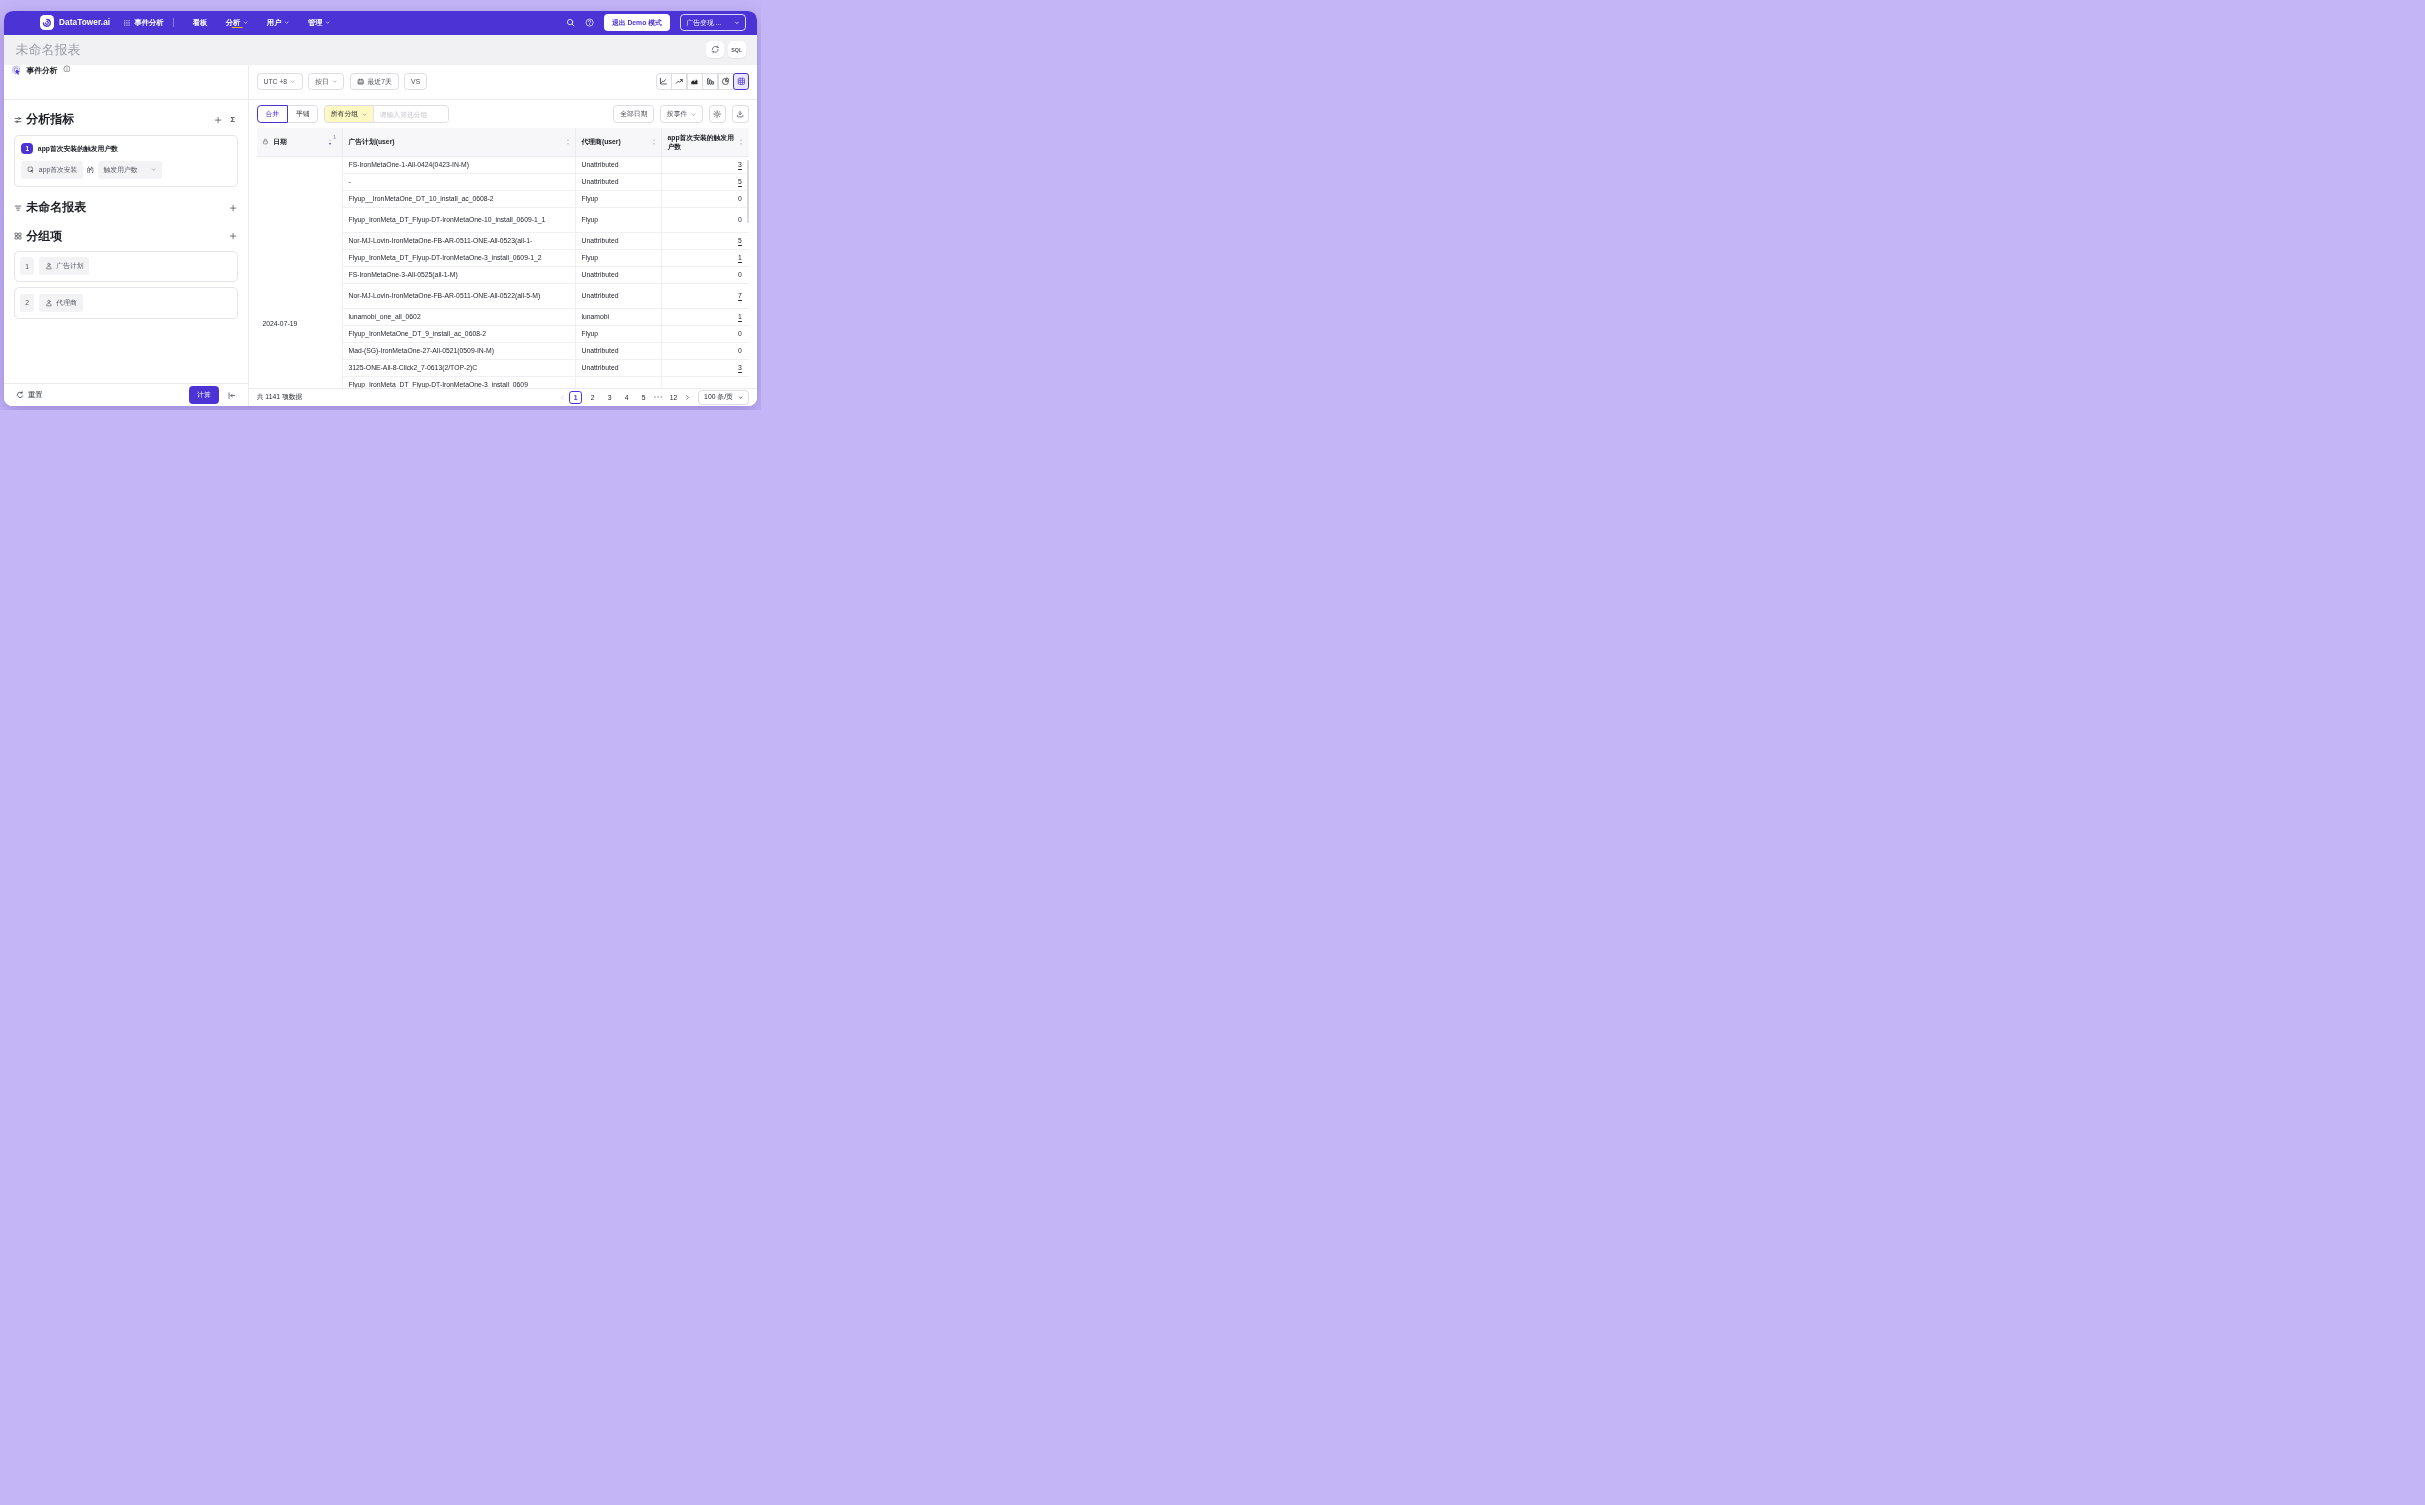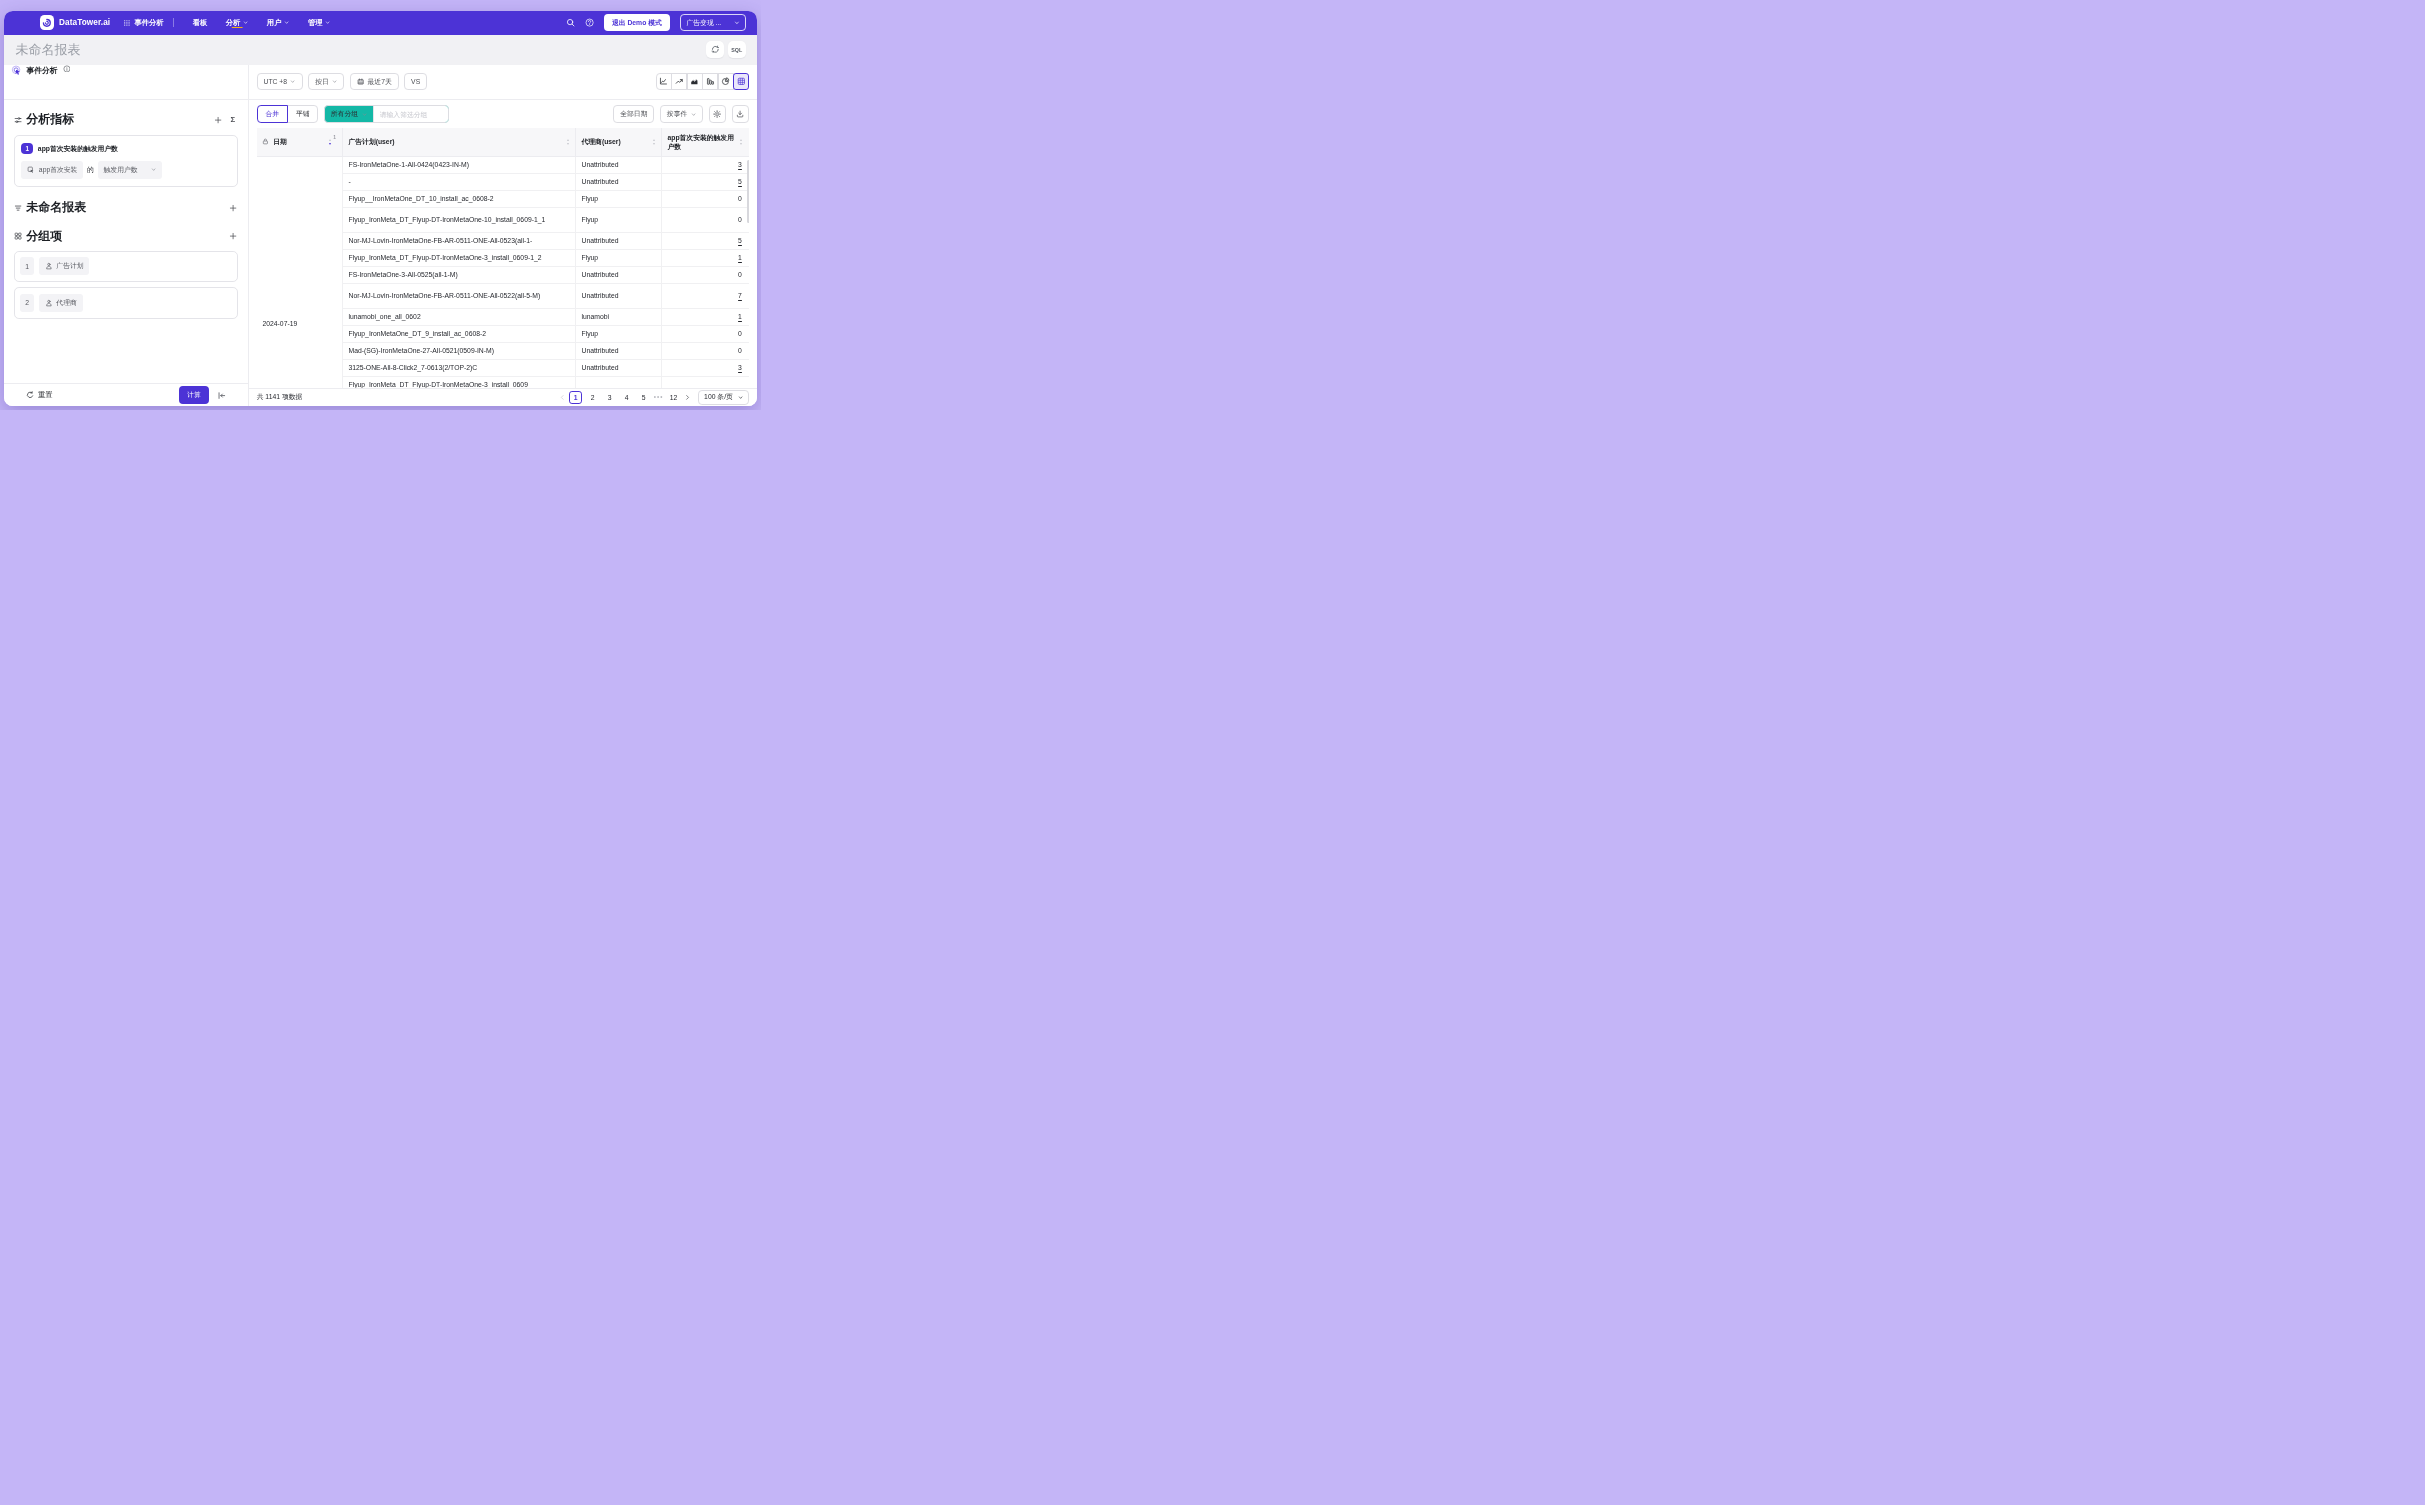--- a/index.html
+++ b/index.html
@@ -88,7 +88,7 @@
   .seg-btn:first-child{ border-radius:3.9px 0 0 3.9px; }
   .seg-btn:last-child{ border-radius:0 3.9px 3.9px 0; margin-left:-0.5px; }
   .seg-btn.active{ border-color:#4c33d6; color:#4c33d6; z-index:1; }
-  .group-filter{ display:flex; align-items:stretch; height:17.5px; border:0.5px solid #dddde2; border-radius:3.9px; background:#14b8a6; overflow:hidden; }
+  .group-filter{ display:flex; align-items:stretch; height:17.5px; border:0.5px solid #dddde2; border-radius:3.9px; background:#fef9c3; overflow:hidden; }
   .gf-label{ display:flex; align-items:center; gap:4.4px; padding:0 5.8px; font-size:6.8px; color:#2a2c31; cursor:pointer; }
   .gf-divider{ width:0.5px; background:#e4e4e9; }
   .gf-input{ border:none; outline:none; width:74px; padding:0 5.8px; font-size:6.8px; color:#2a2c31; font-family:inherit; }

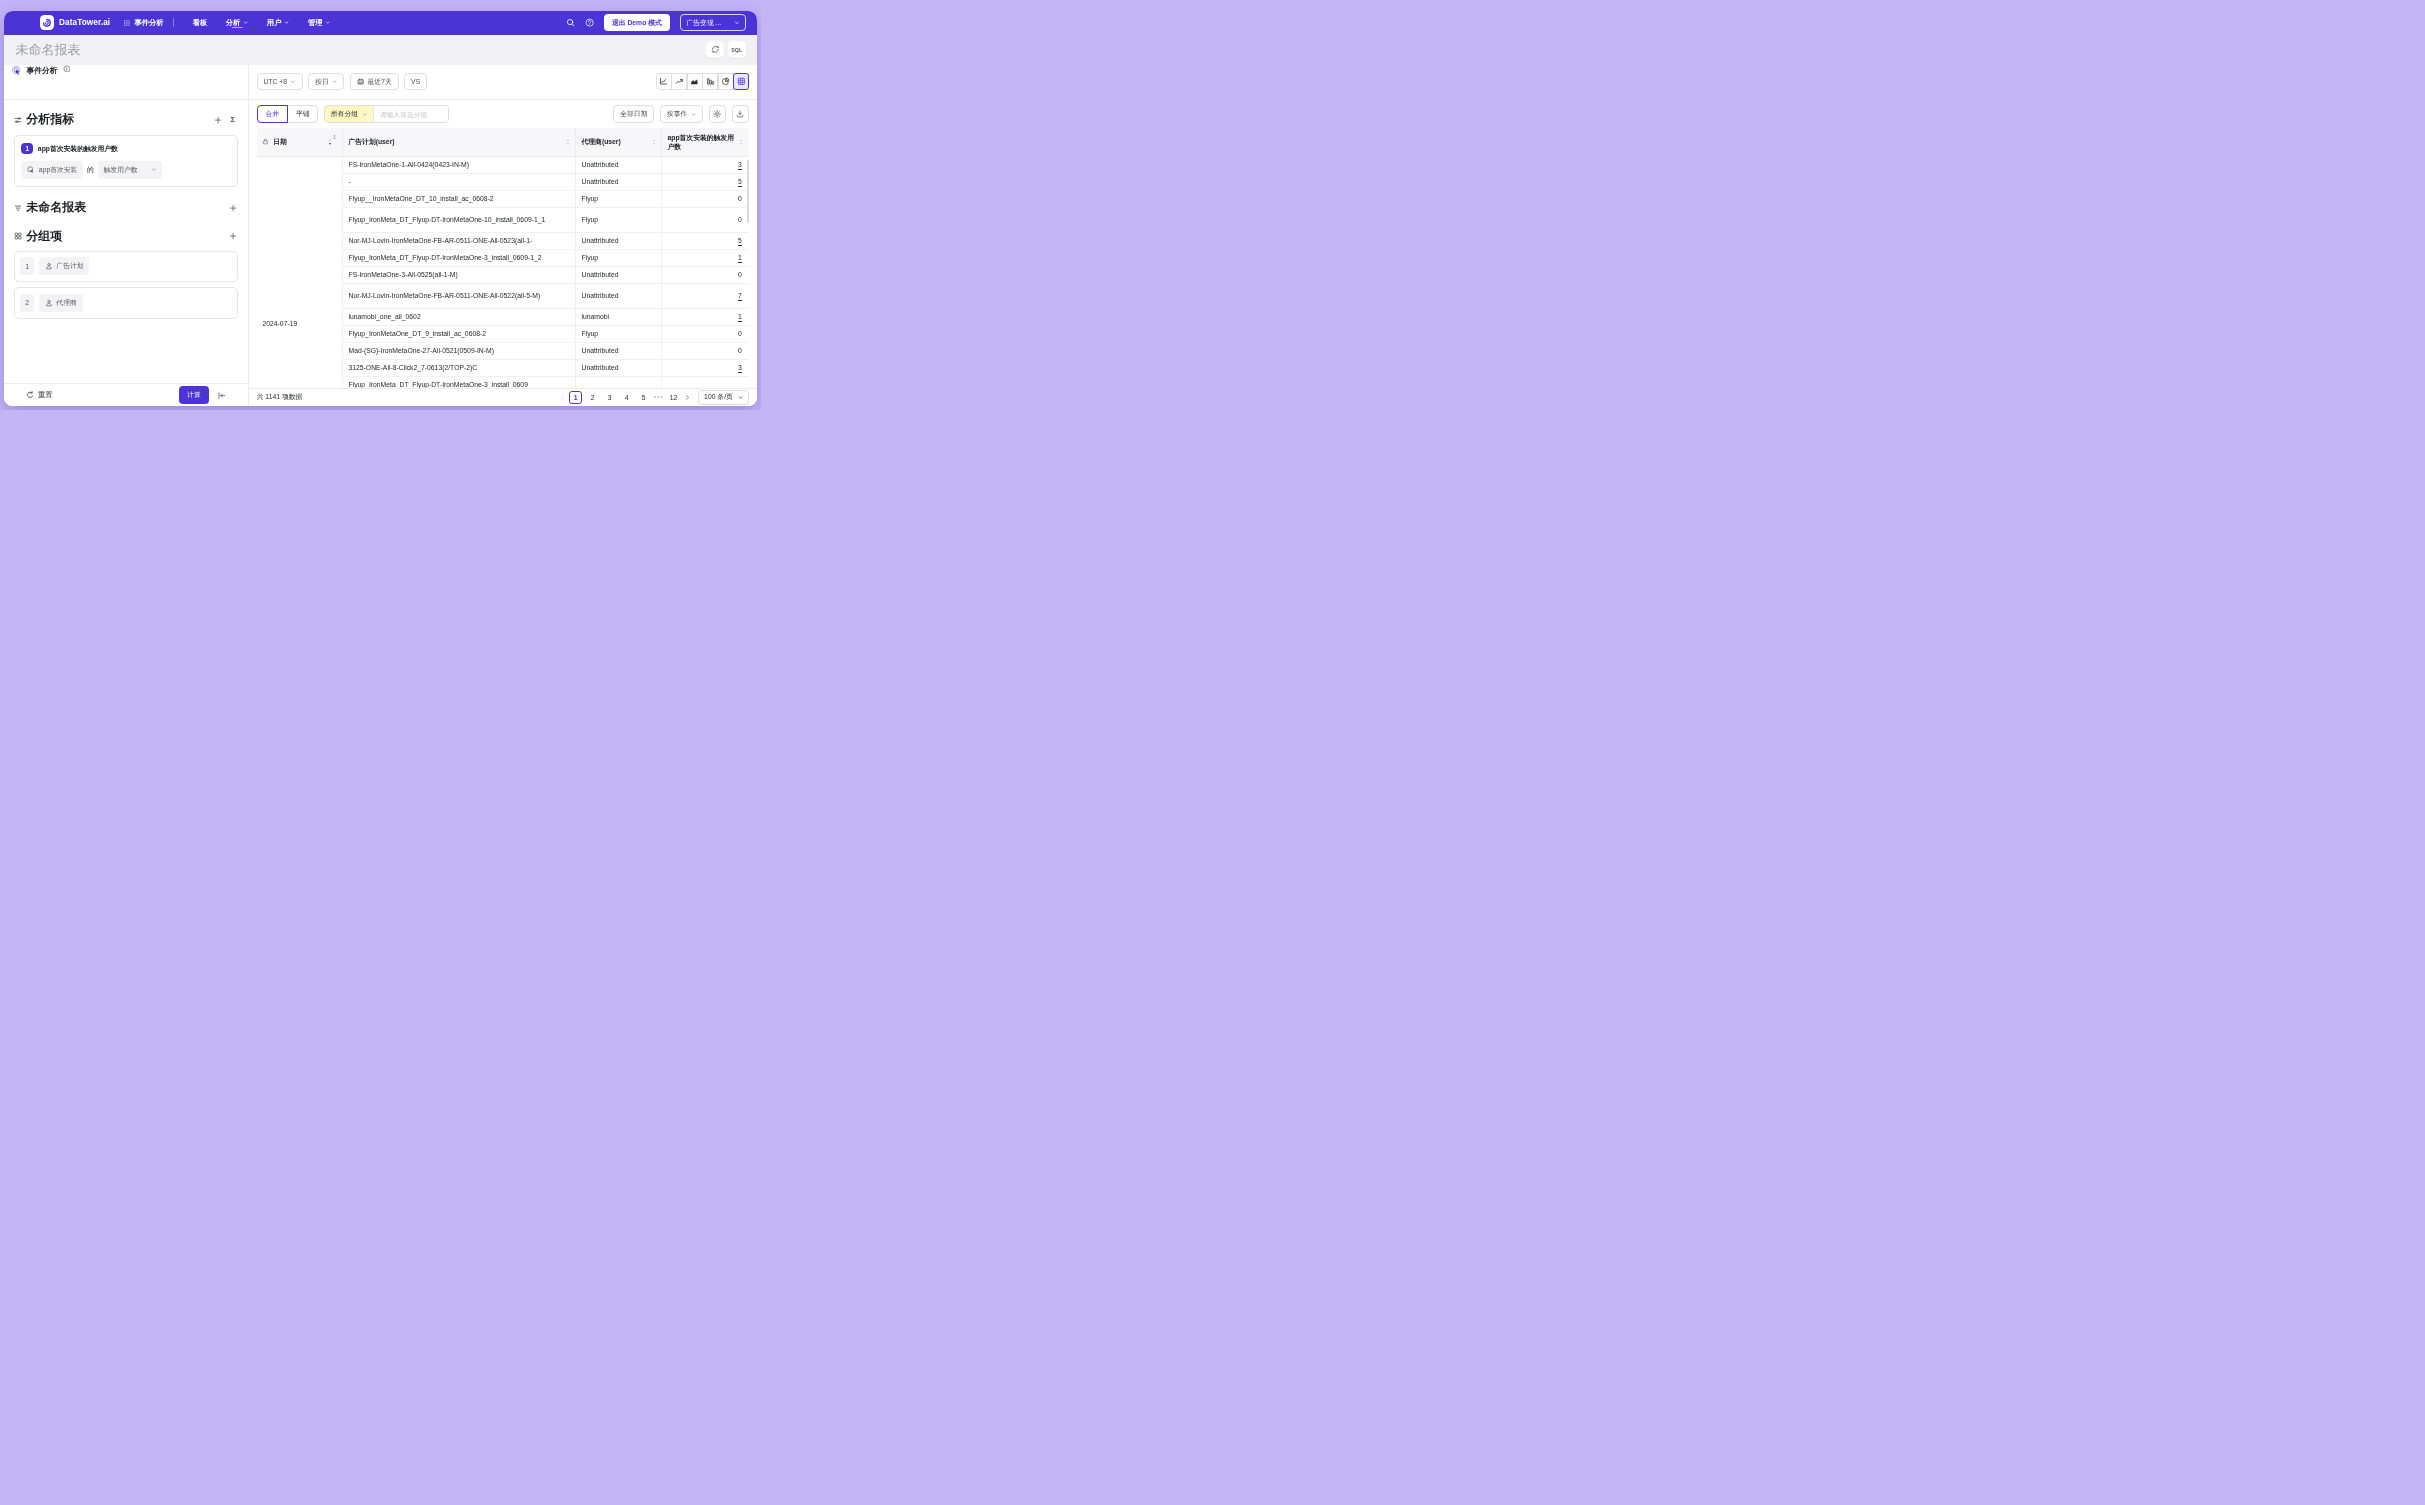--- a/index.html
+++ b/index.html
@@ -67,7 +67,7 @@
   .group-card{ margin-top:5.8px; border:0.5px solid #e4e4e9; border-radius:4.9px; padding:5.8px; display:flex; align-items:center; gap:4.9px; }
   .idx-chip{ width:13.6px; height:17.5px; flex:none; background:#f3f3f6; border-radius:2.9px; display:flex; align-items:center; justify-content:center; font-size:6.8px; color:#55575e; }
 
-  .sb-footer{ flex:none; height:23px; border-top:0.5px solid #ececf0; display:flex; align-items:center; padding:0 22px; gap:7.8px; }
+  .sb-footer{ flex:none; height:23px; border-top:0.5px solid #ececf0; display:flex; align-items:center; padding:0 12px; gap:7.8px; }
   .reset{ display:flex; align-items:center; gap:3.9px; font-size:7.3px; color:#2a2c31; background:none; border:none; cursor:pointer; font-family:inherit; }
   .calc-btn{ margin-left:auto; width:30px; height:17.5px; background:#4c33d6; color:#fff; border:none; border-radius:3.9px; font-size:6.8px; cursor:pointer; font-family:inherit; }
   .collapse{ background:none; border:none; color:#55575e; cursor:pointer; }

